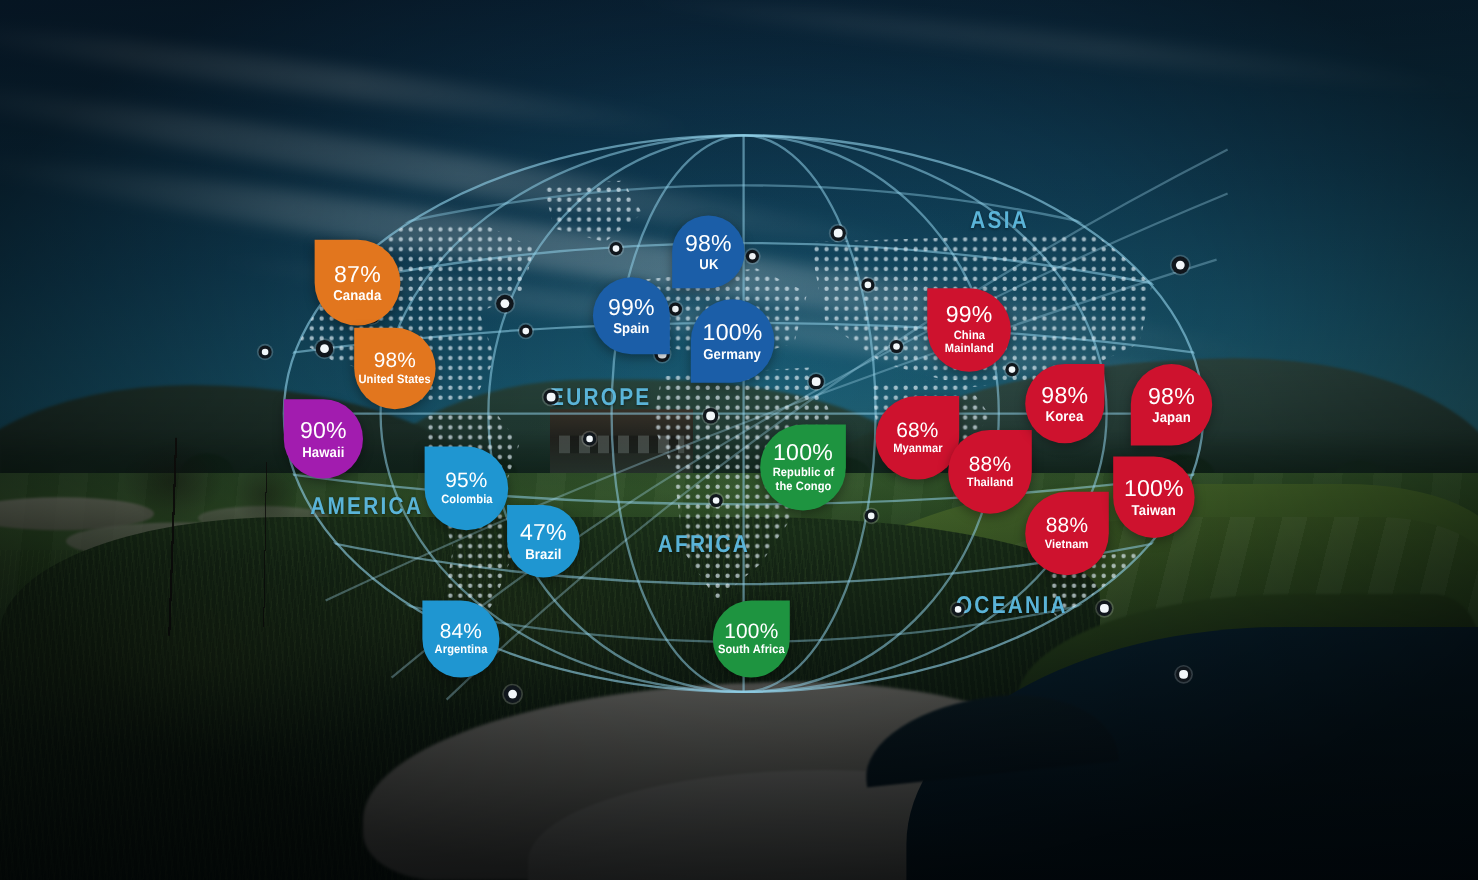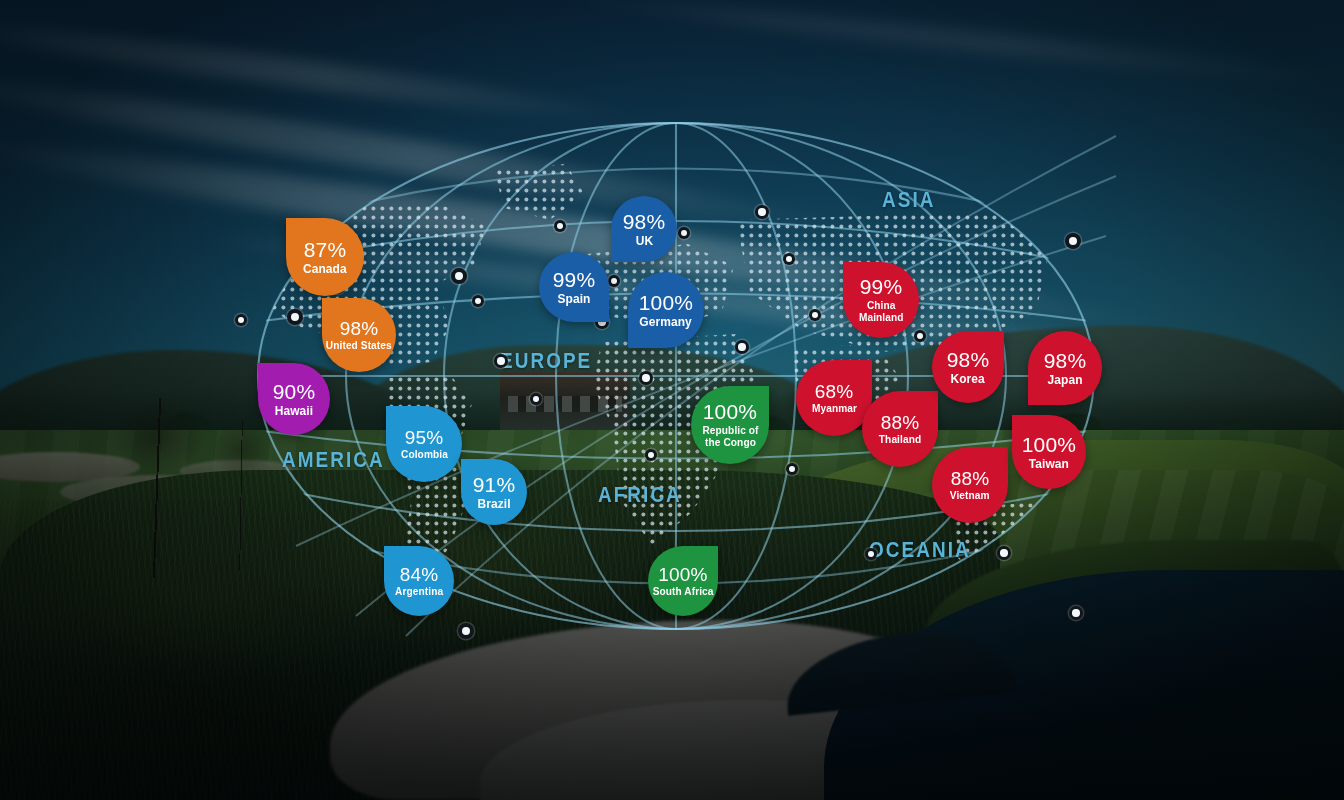--- a/index.html
+++ b/index.html
@@ -472,7 +472,7 @@
         <span class="nm">Colombia</span>
       </div>
       <div class="pin c-tl" style="left: 461px; top: 459px; width: 66px; height: 66px; background: rgb(31, 150, 209);">
-        <span class="pct">91%</span>
+        <span class="pct">47%</span>
         <span class="nm">Brazil</span>
       </div>
       <div class="pin c-tl small" style="left: 384px; top: 546px; width: 70px; height: 70px; background: rgb(31, 150, 209);">

